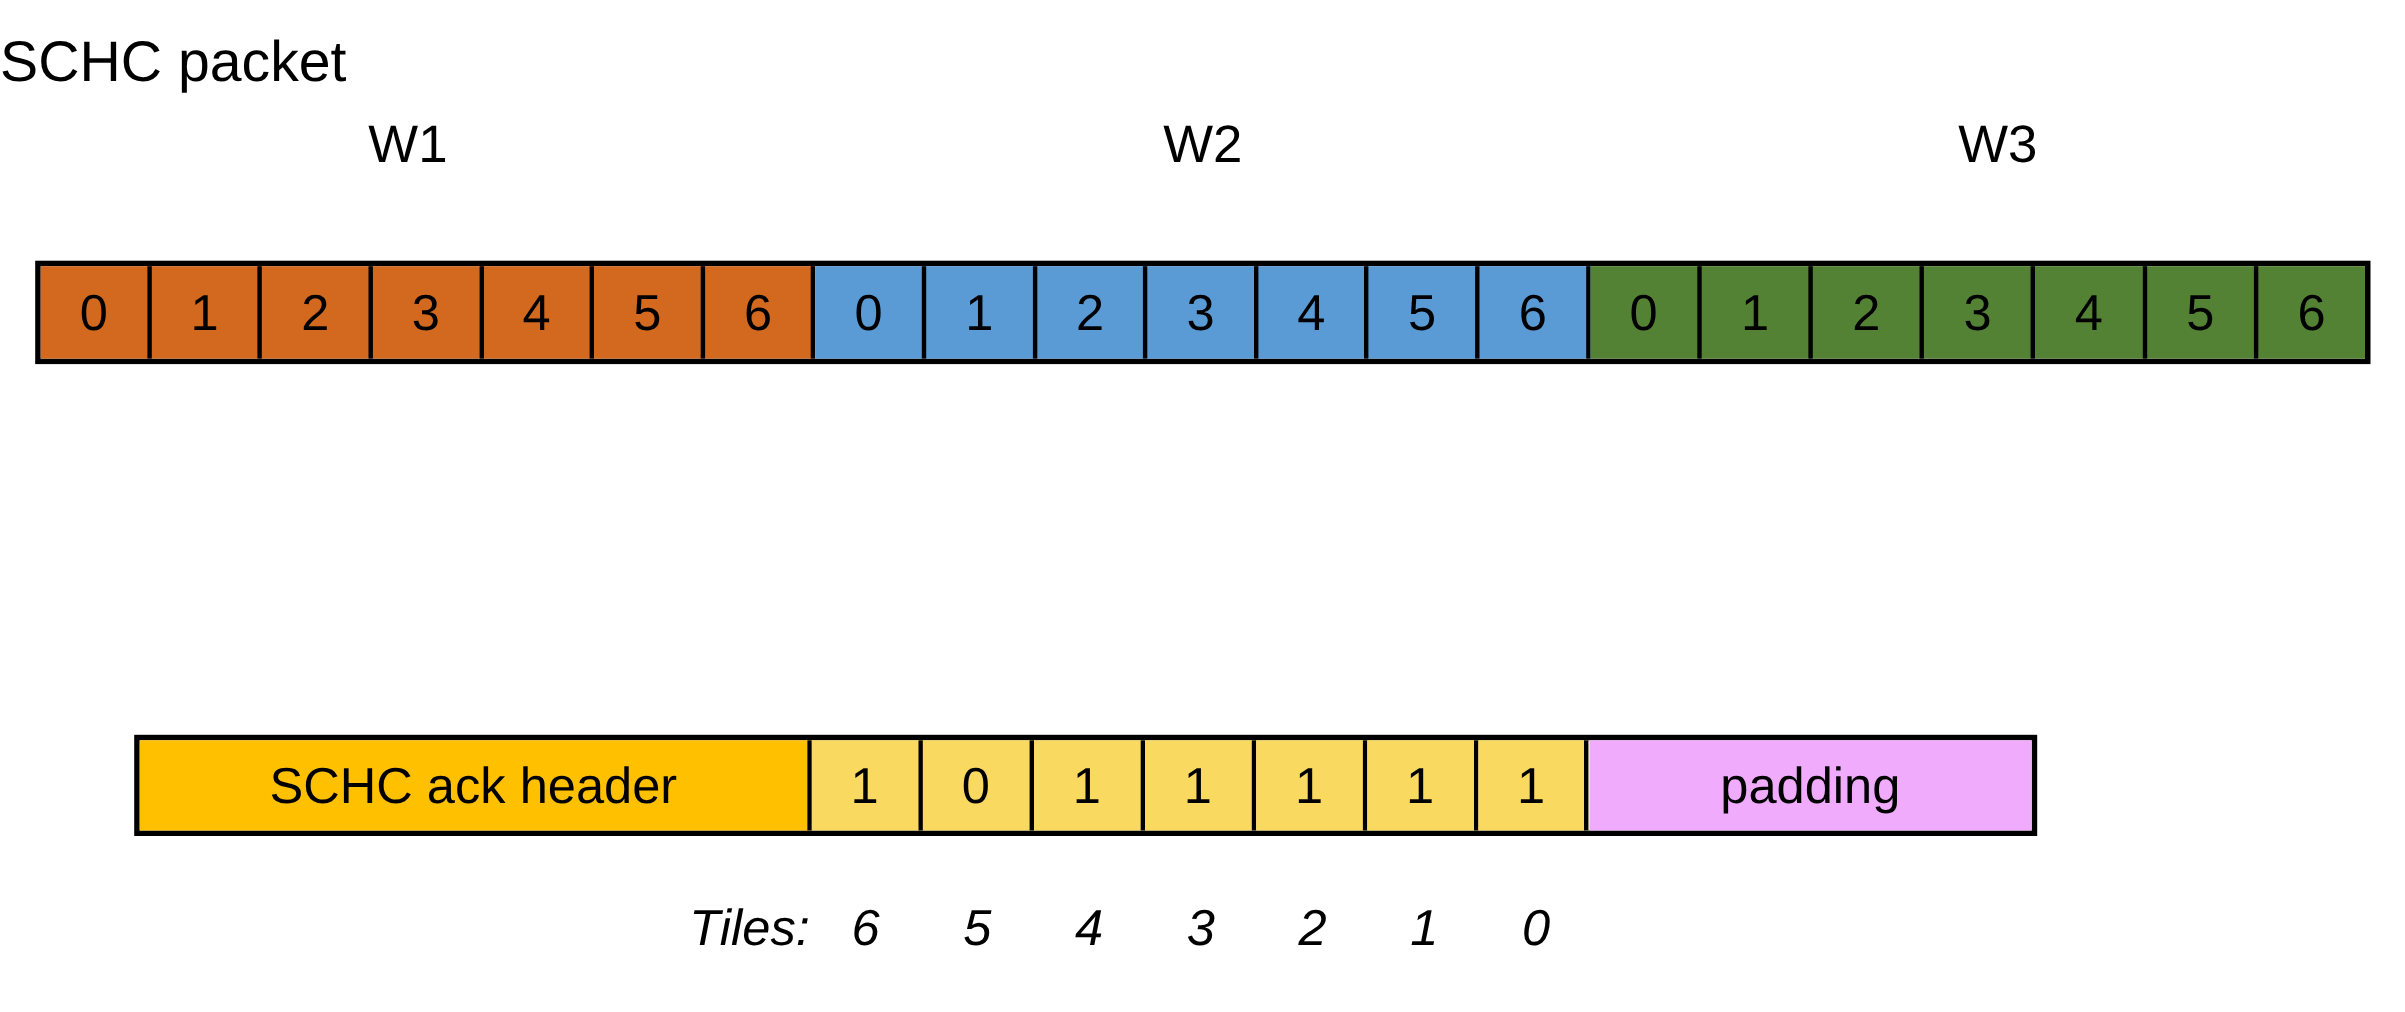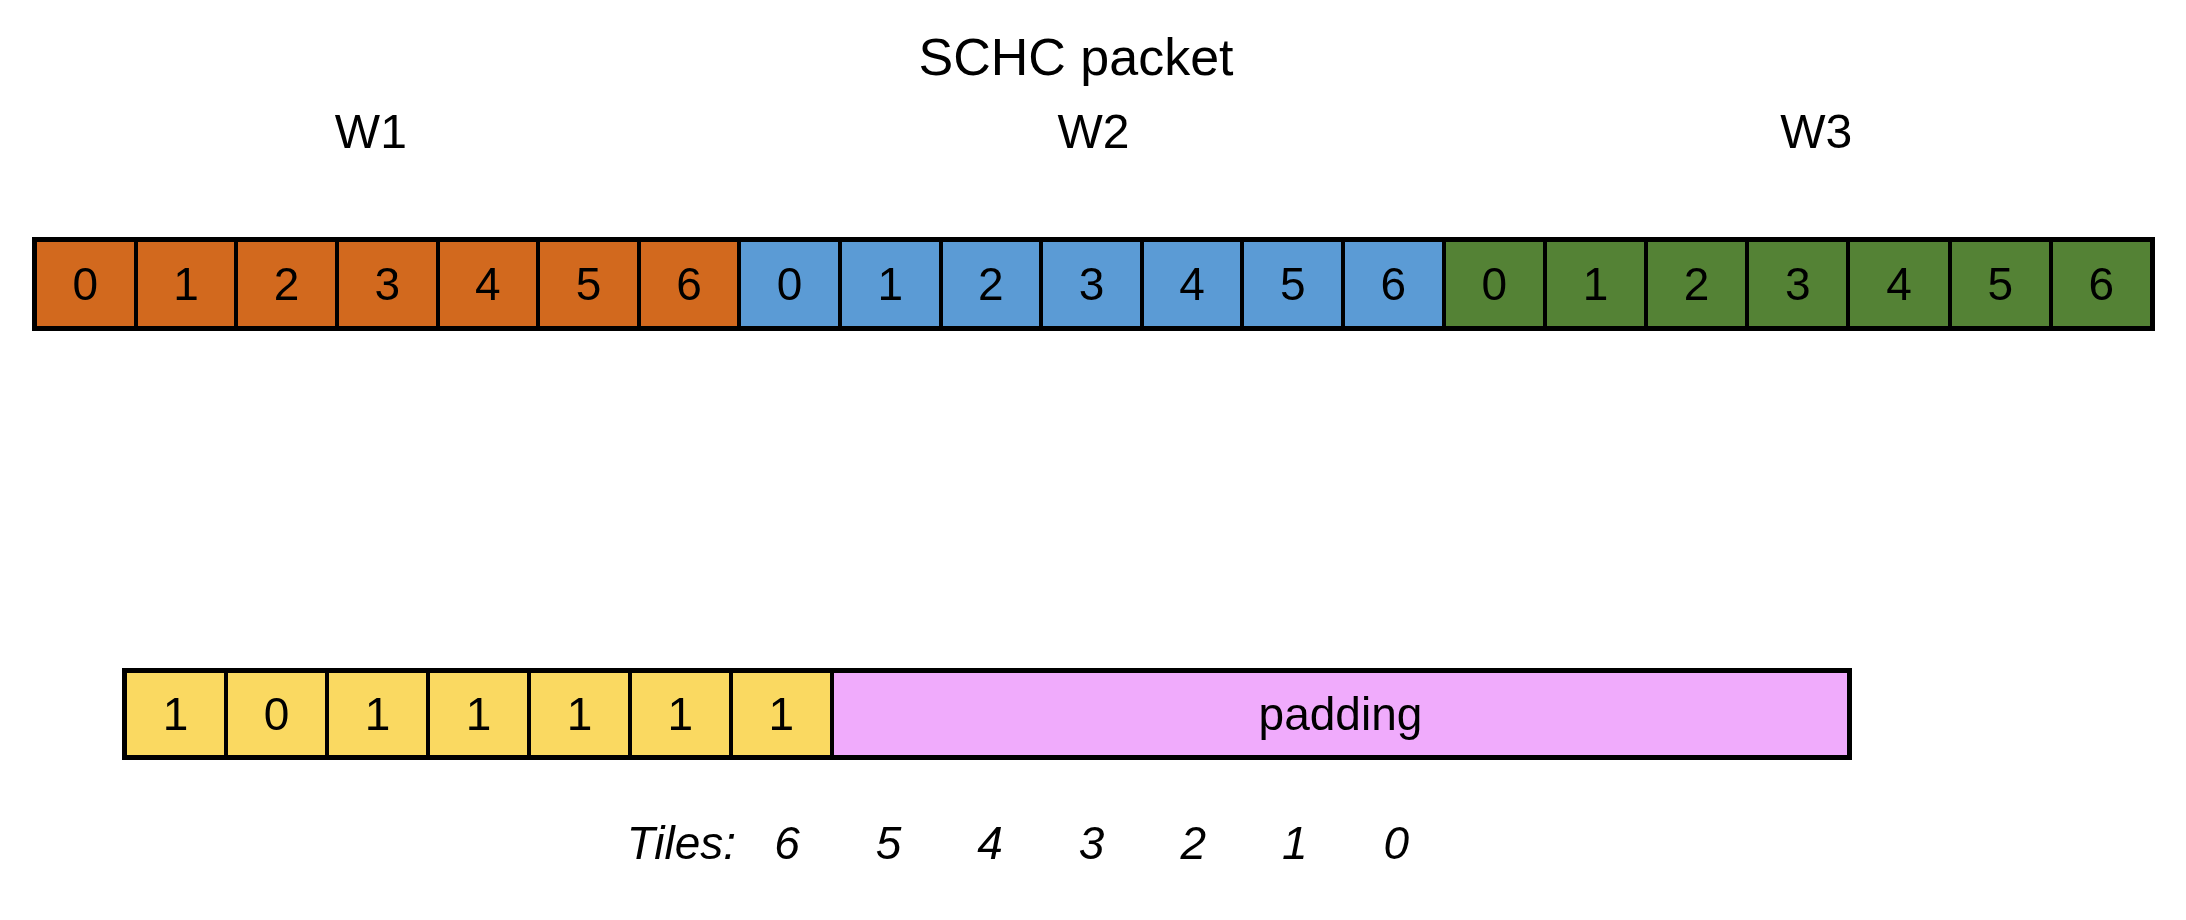--- a/index.html
+++ b/index.html
@@ -33,7 +33,6 @@
     left: 0;
     top: 31px;
     width: 2152px;
-    text-align: center;
   }
   #bitmap-title {
     left: 122px;

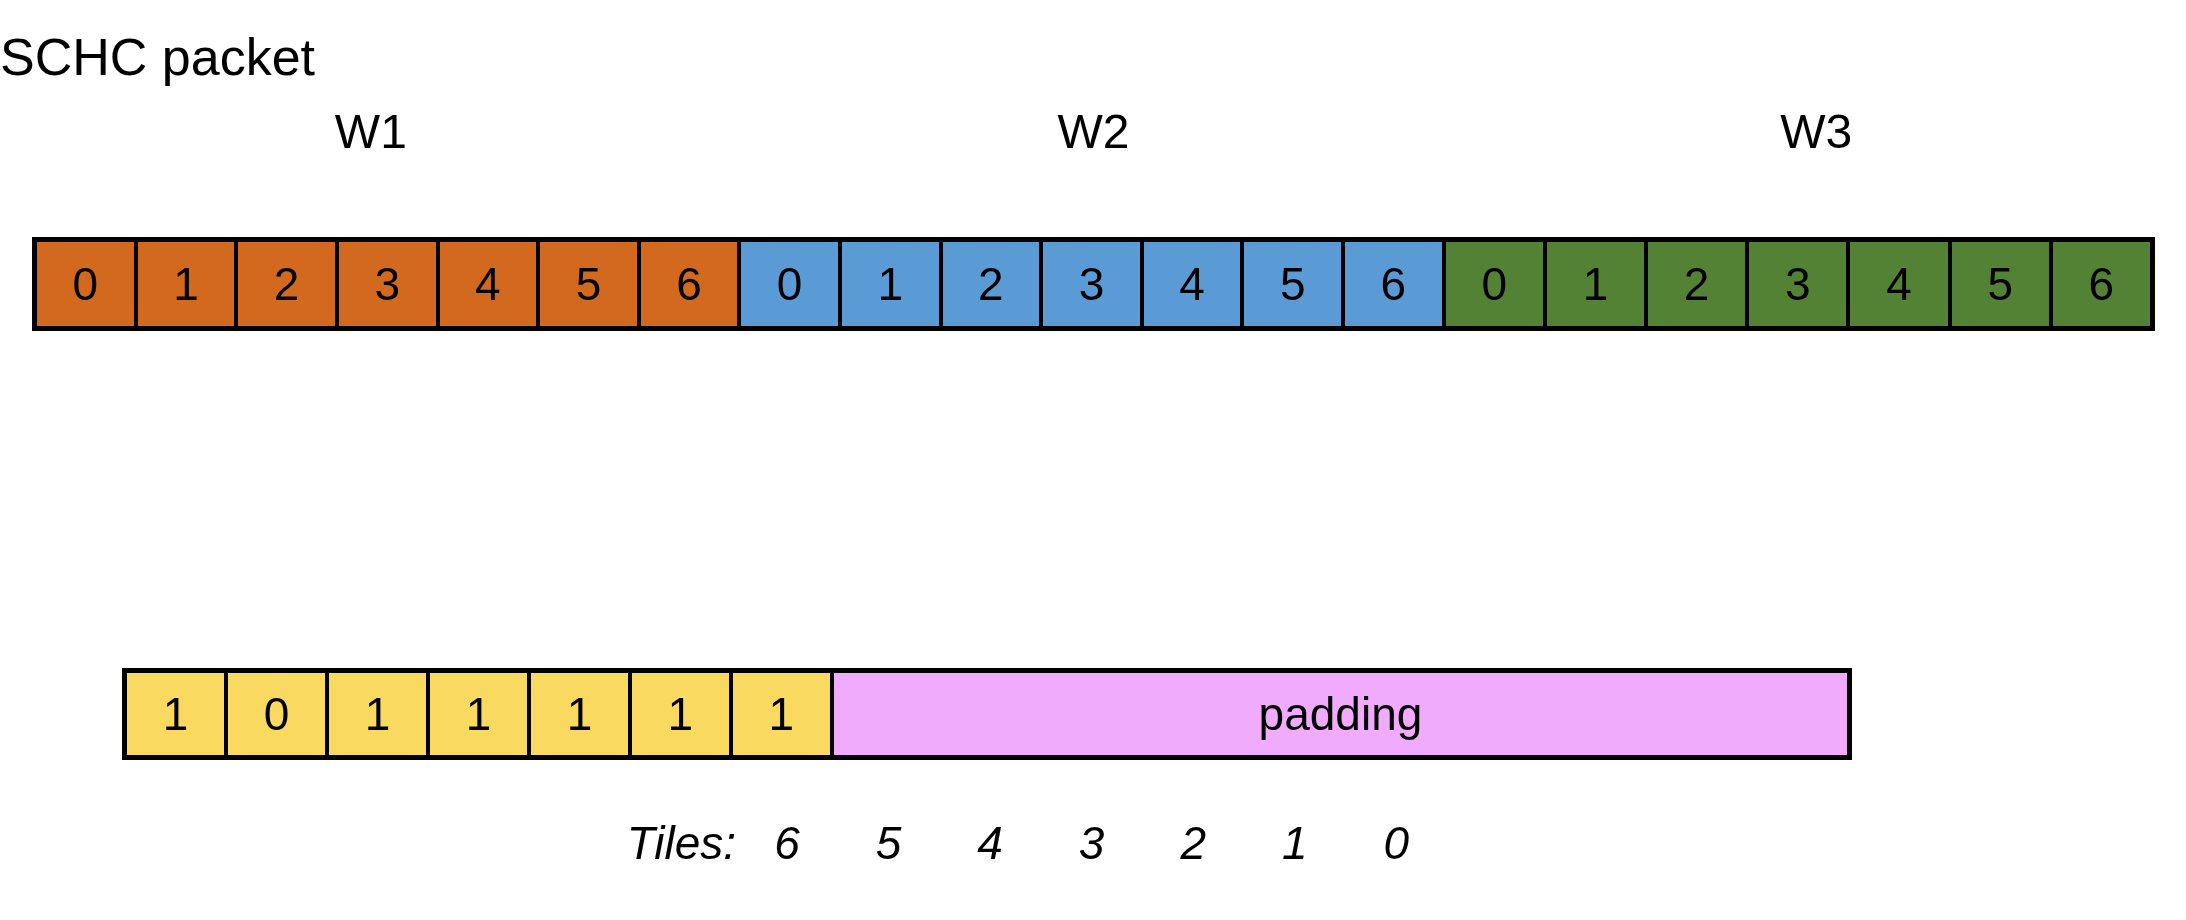--- a/index.html
+++ b/index.html
@@ -230,6 +230,7 @@
 
   <div id="bitmap-strip" style="border-color: rgb(0, 0, 0);">
 
+    <div id="ack-header" style="background: rgb(255, 192, 0);">SCHC ack header</div>
 
     <div id="bitmap-bits">
       <div class="bit-cell" style="background: rgb(250, 217, 97);">1</div>

